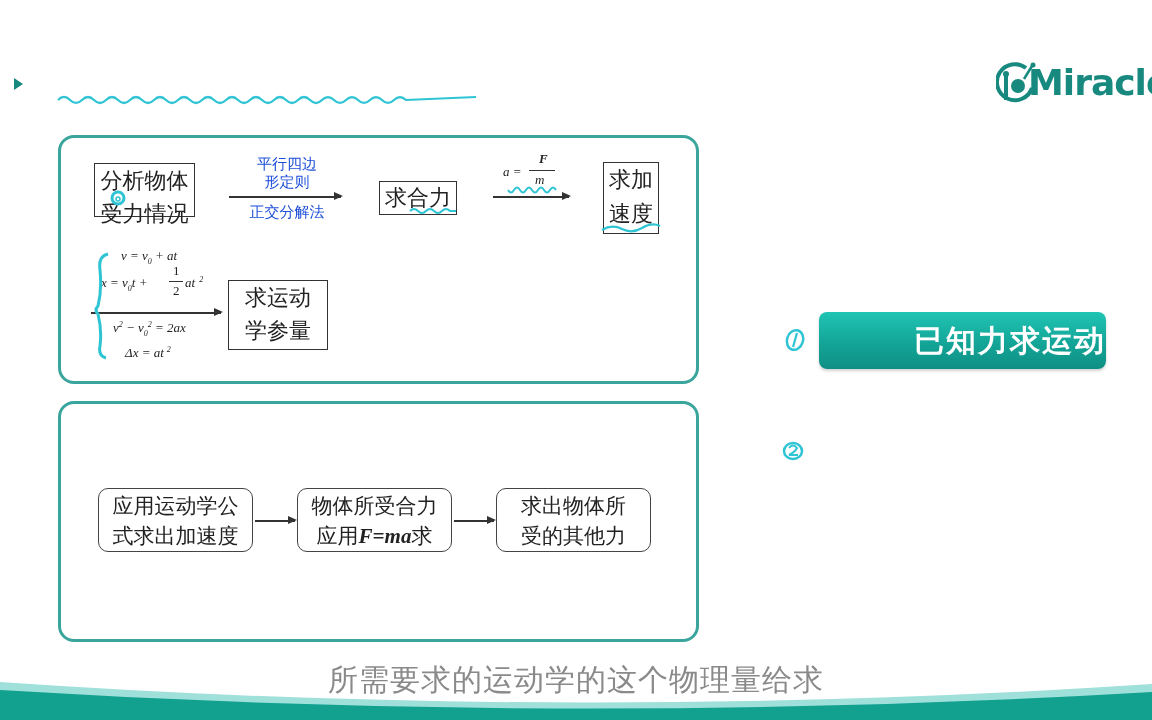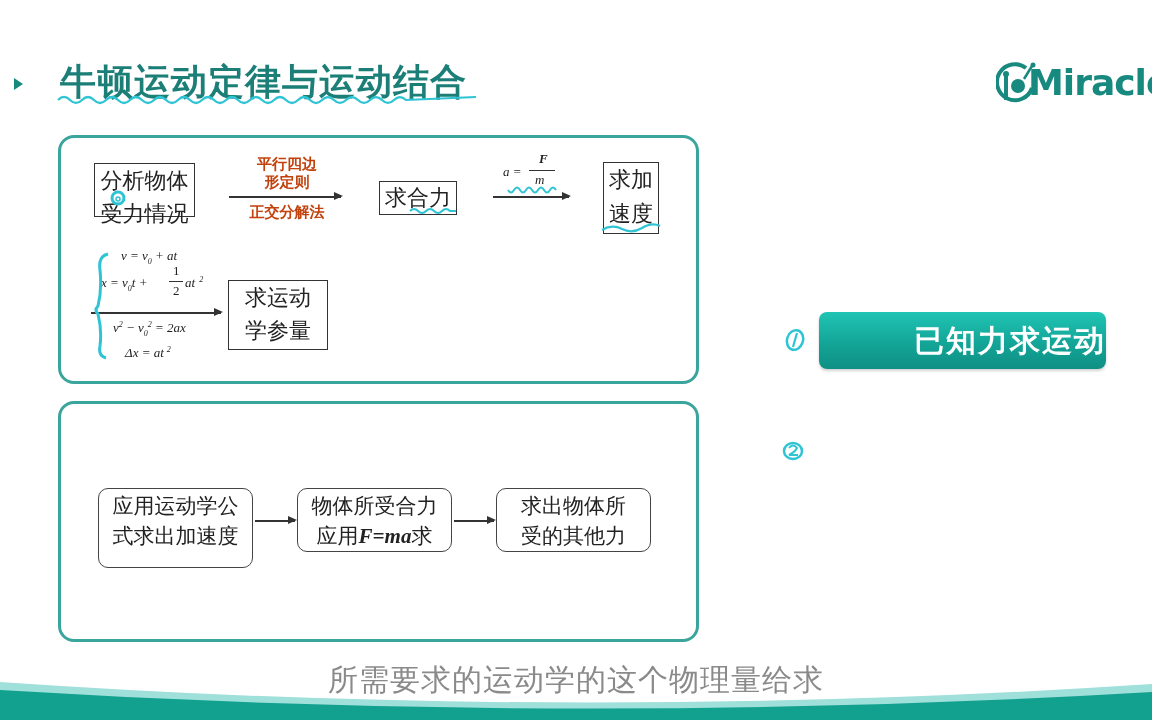--- a/index.html
+++ b/index.html
@@ -56,7 +56,6 @@
 <div class="slide">
 
   <div class="title-marker"></div>
-  <div class="title">牛顿运动定律与运动结合</div>
   <svg class="title-underline" viewBox="0 0 424 16">
     <path d="M2 8 q6 -6 12 0 t12 0 t12 0 t12 0 t12 0 t12 0 t12 0 t12 0 t12 0 t12 0 t12 0 t12 0 t12 0 t12 0 t12 0 t12 0 t12 0 t12 0 t12 0 t12 0 t12 0 t12 0 t12 0 t12 0 t12 0 t12 0 t12 0 t12 0 t12 0 L420 5" fill="none" stroke="#2ec4d4" stroke-width="2.2"></path>
   </svg>

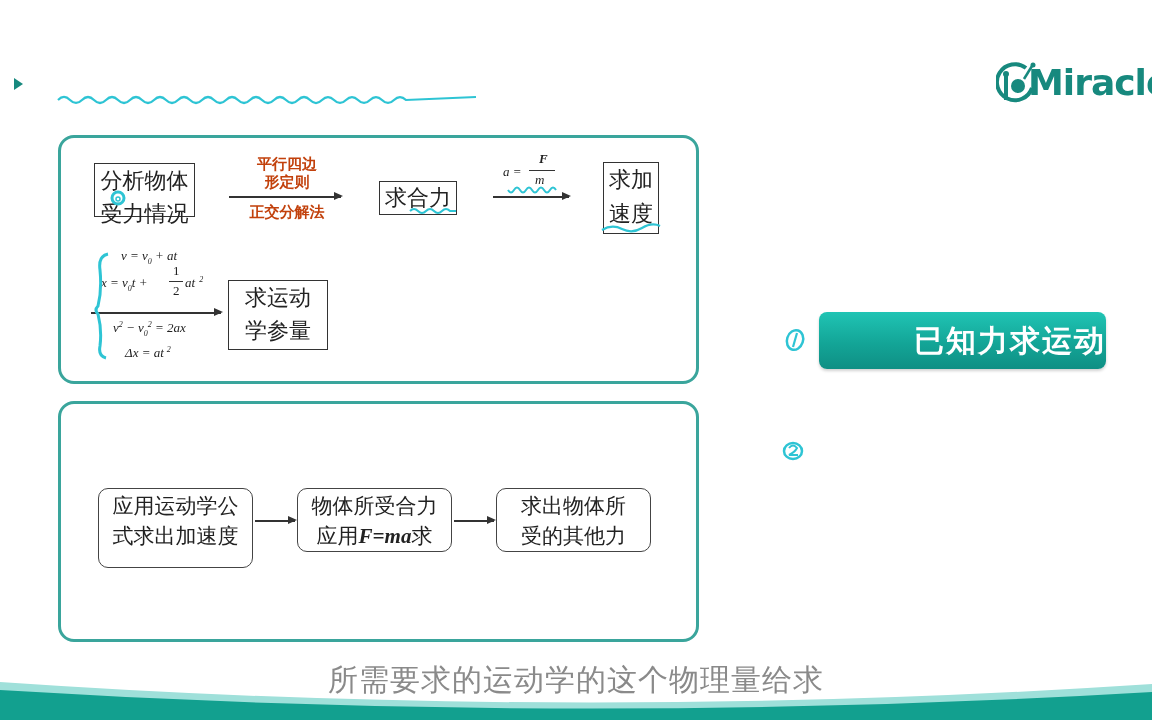--- a/index.html
+++ b/index.html
@@ -26,7 +26,7 @@
   .cn { font-family: "DejaVu Serif", "Liberation Serif", serif; color: #222; }
   .sqbox { position: absolute; border: 1.5px solid #333; background: #fff; font-size: 22px; line-height: 34px; text-align: center; }
   .math { font-family: "Liberation Serif", "DejaVu Serif", serif; font-style: italic; color: #222; position: absolute; white-space: nowrap; }
-  .small-cn { position: absolute; font-size: 15px; line-height: 18px; text-align: center; color: #c2410c; white-space: nowrap; font-weight: bold; }
+  .small-cn { position: absolute; font-size: 15px; line-height: 18px; text-align: center; color: #1d4ed8; white-space: nowrap; }
 
   .arrow-line { position: absolute; height: 1.5px; background: #333; }
   .arrow-line::after { content: ""; position: absolute; right: -2px; top: -4px; border-top: 4.5px solid transparent; border-bottom: 4.5px solid transparent; border-left: 9px solid #333; }

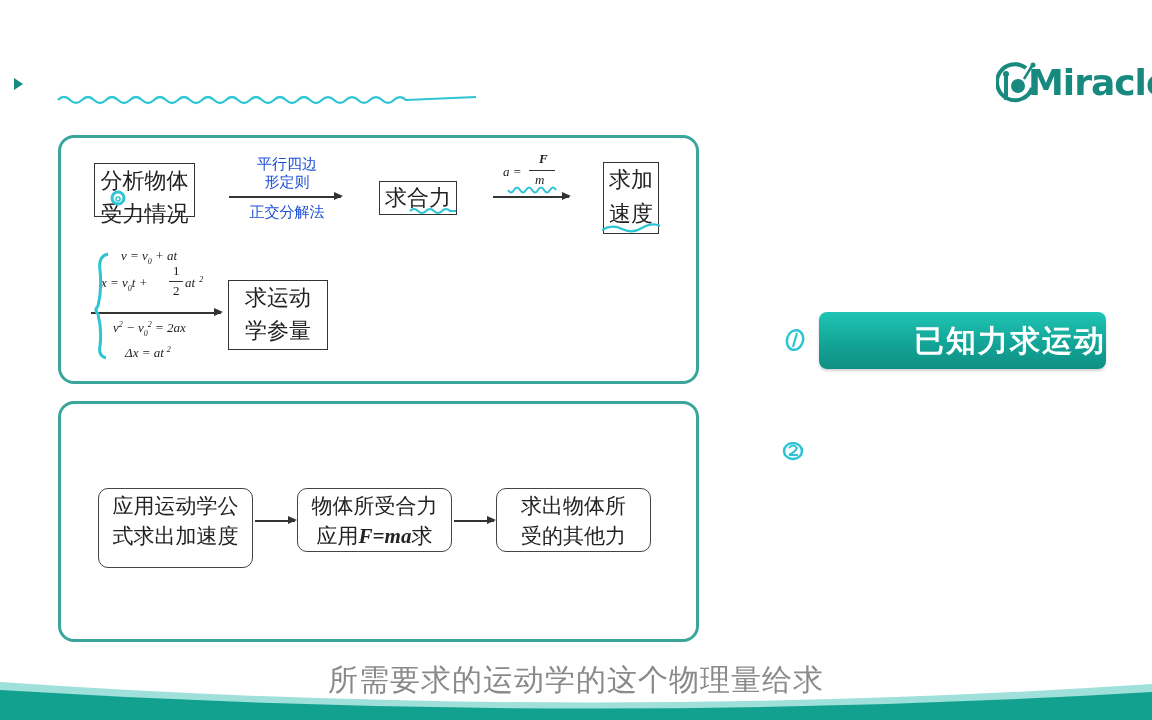--- a/index.html
+++ b/index.html
@@ -145,7 +145,7 @@
   </svg>
 
   <div class="panel panel-2">
-    <div class="rbox cn" style="left:37px; top:84px; width:155px; height:80px;">
+    <div class="rbox cn" style="left:37px; top:84px; width:155px; height:64px;">
       <div>应用运动学公</div>
       <div>式求出加速度</div>
     </div>

